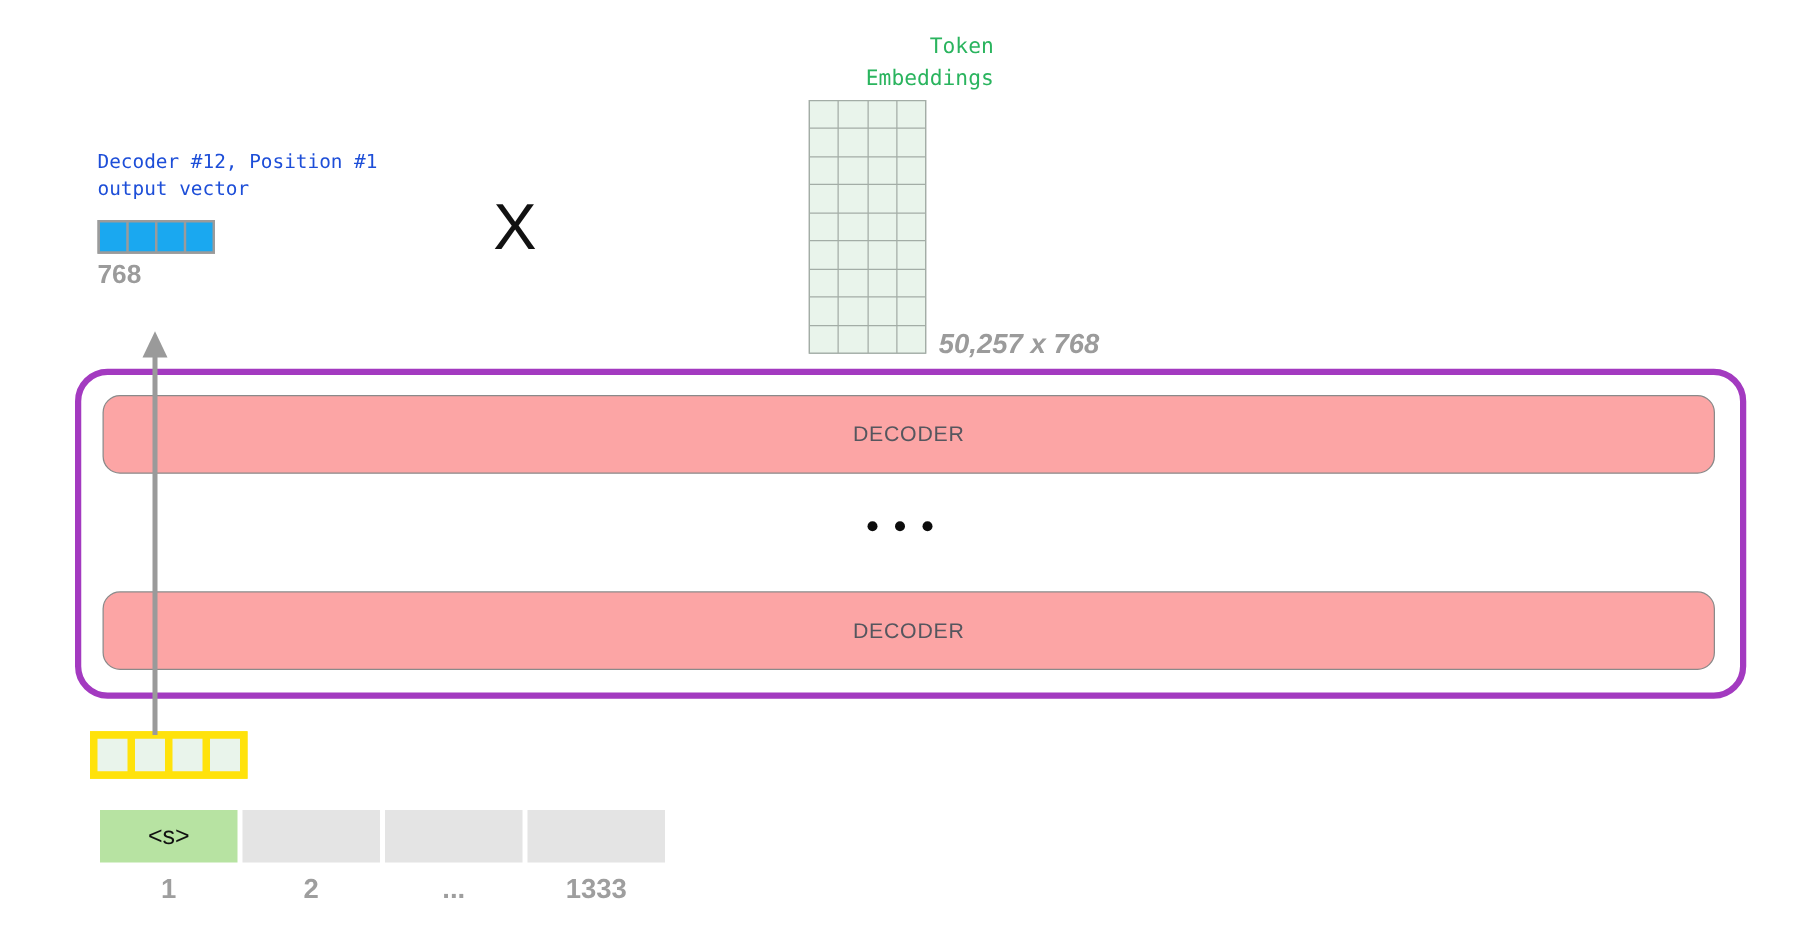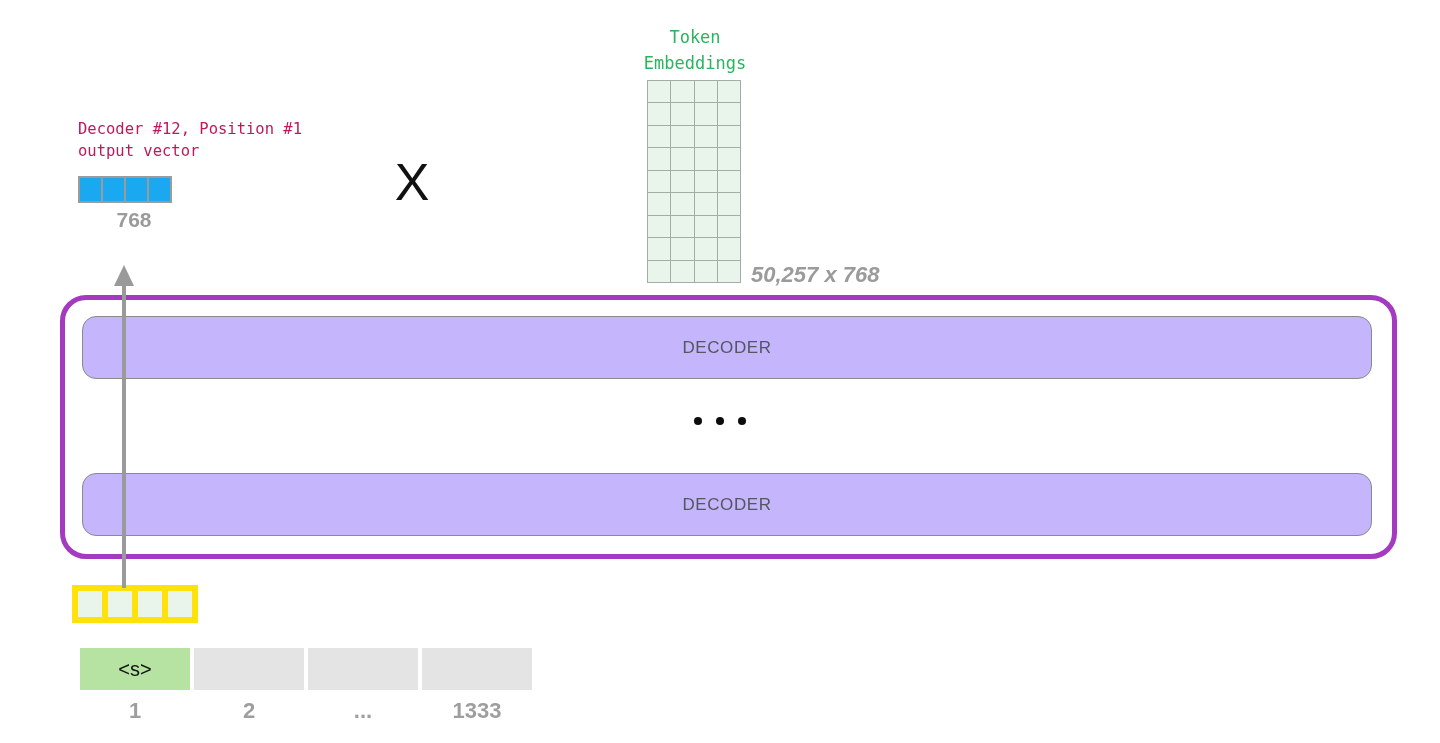--- a/index.html
+++ b/index.html
@@ -45,7 +45,7 @@
   
   .te-title {
     left: 595px; top: 24px; width: 200px;
-    text-align: center;
+    text-align: right;
     font-family: "DejaVu Sans Mono", monospace;
     font-size: 17px; line-height: 26px;
     color: #2ab45e;

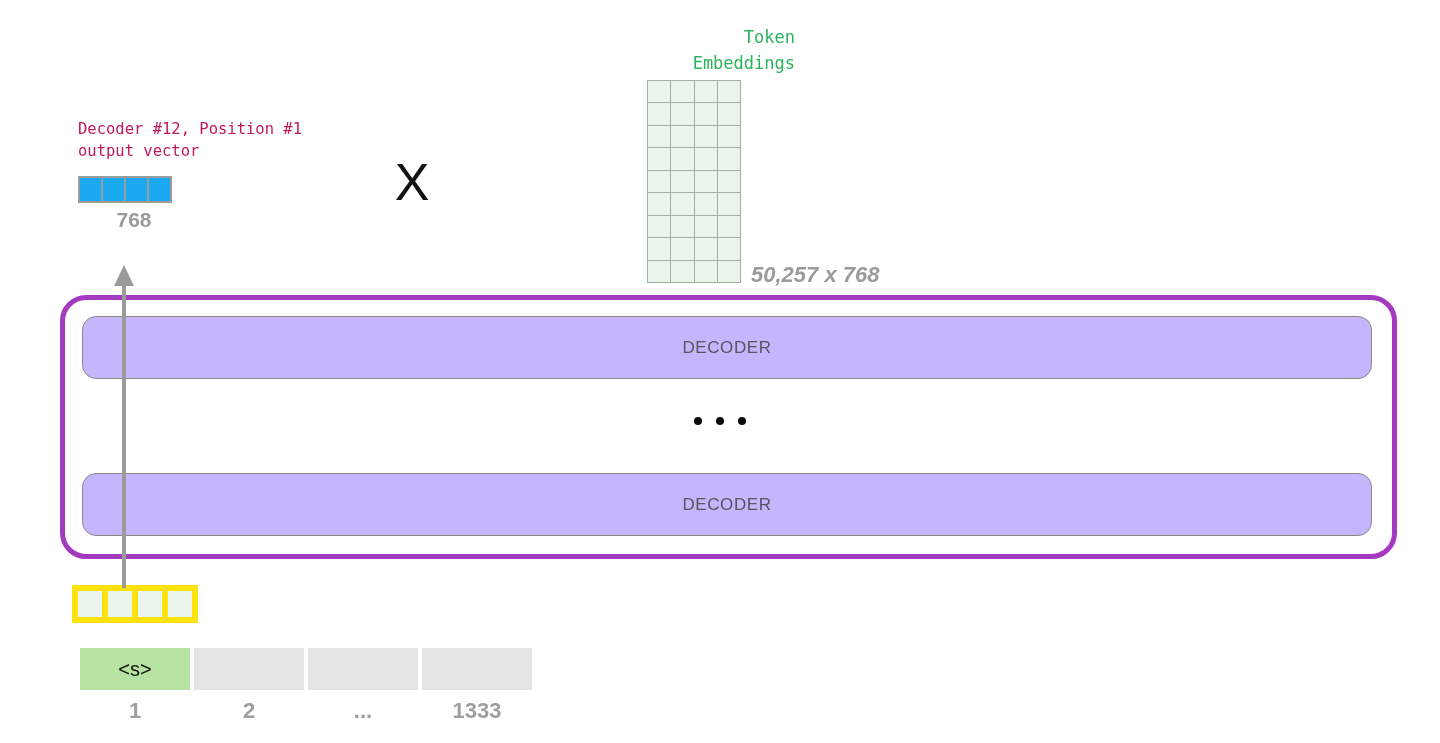--- a/index.html
+++ b/index.html
@@ -18,7 +18,7 @@
     left: 78px; top: 118px;
     font-family: "DejaVu Sans Mono", monospace;
     font-size: 15.5px; line-height: 22px;
-    color: #be185d; white-space: pre;
+    color: #1d4ed8; white-space: pre;
   }
   .blue-vector {
     left: 78px; top: 176px;

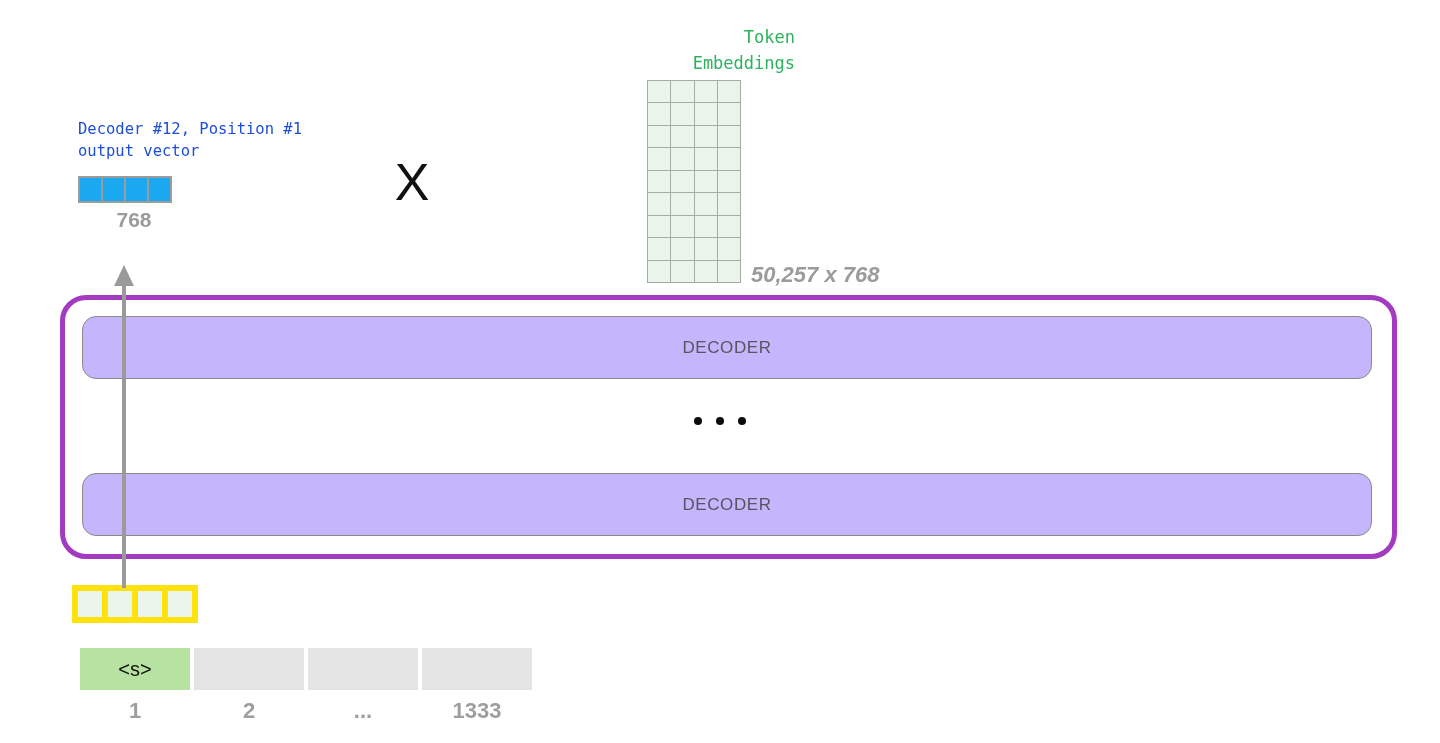--- a/index.html
+++ b/index.html
@@ -30,7 +30,7 @@
   .blue-vector .cell { background: #1aa8f0; }
   .dim-label {
     left: 78px; top: 208px; width: 112px;
-    text-align: center;
+    text-align: left;
     font-weight: bold; font-size: 21px; color: #9b9b9b;
   }
 

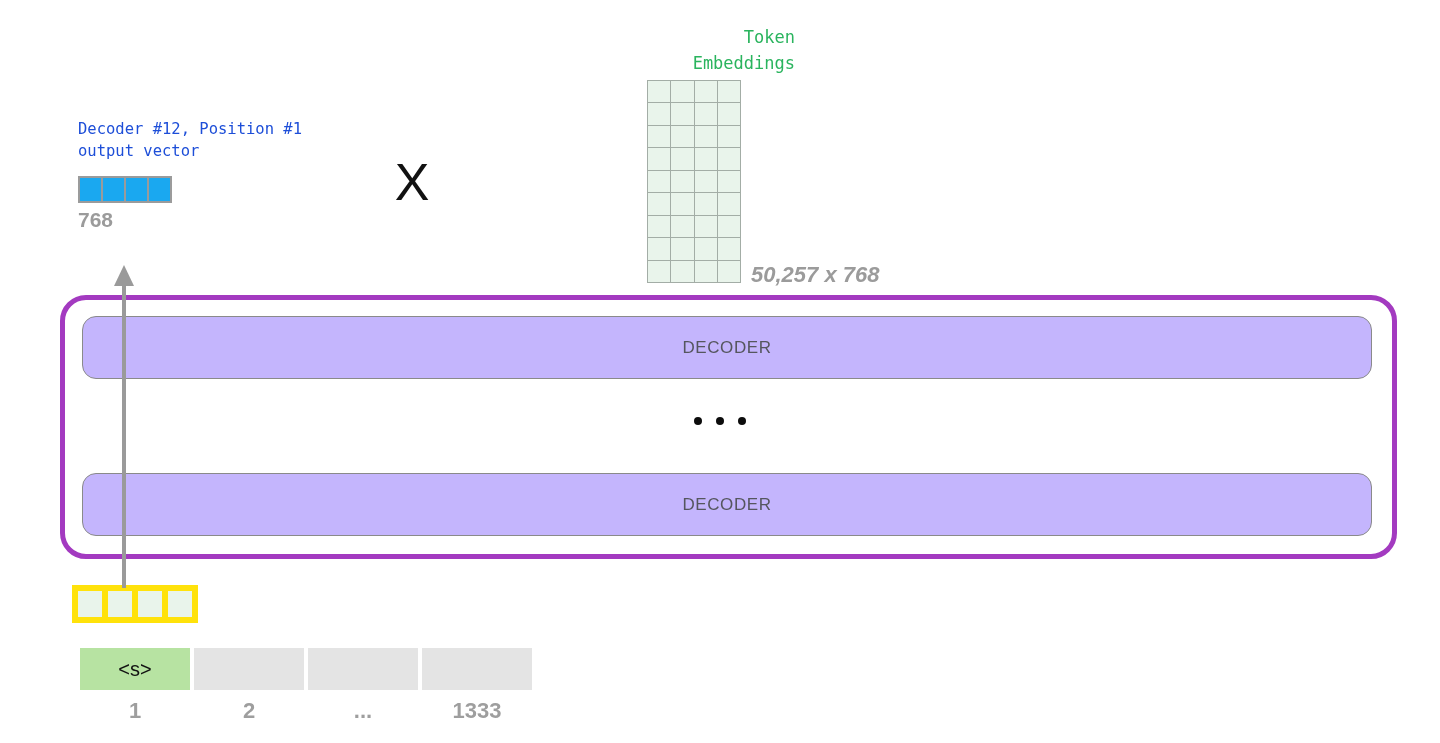--- a/index.html
+++ b/index.html
@@ -75,7 +75,7 @@
   .decoder-bar {
     left: 82px;
     width: 1288px; height: 61px;
-    background: #c4b5fd;
+    background: #fca5a5;
     border: 1.5px solid #8a8a8a; border-radius: 14px;
     display: flex; align-items: center; justify-content: center;
     font-size: 17px; letter-spacing: 0.6px; color: #55565e;

